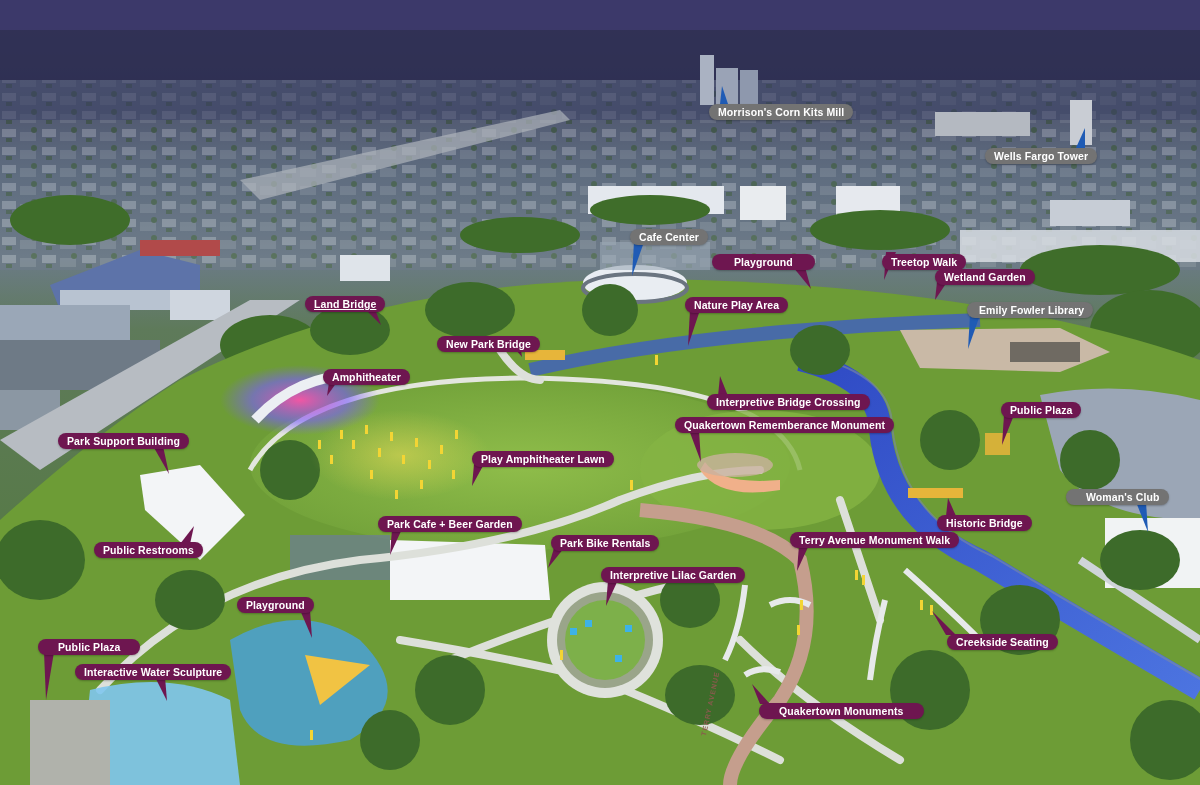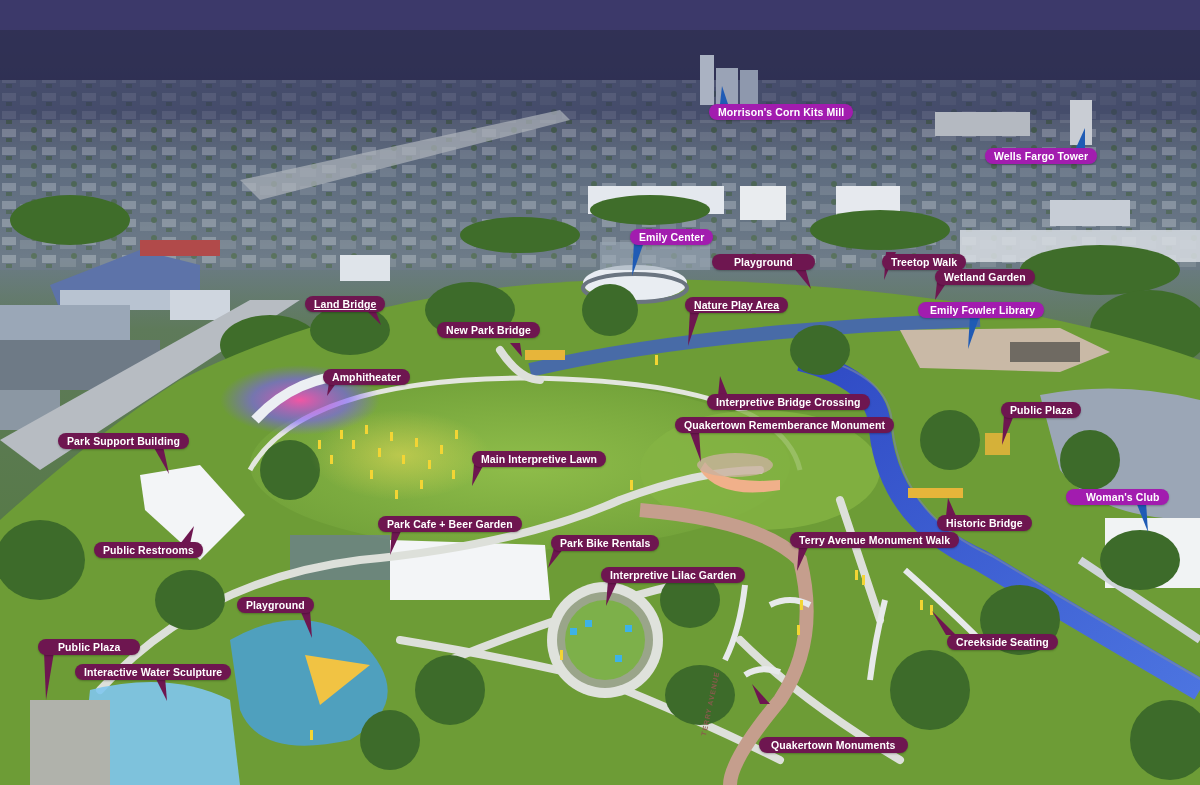--- a/index.html
+++ b/index.html
@@ -24,7 +24,7 @@
     cursor: pointer;
   }
   .pill.purple { background: #6e1650; }
-  .pill.blue { background: #a21caf; }
+  .pill.blue { background: #737373; }
   .tail { position: absolute; }
   .tail svg { display: block; overflow: visible; }
 </style>

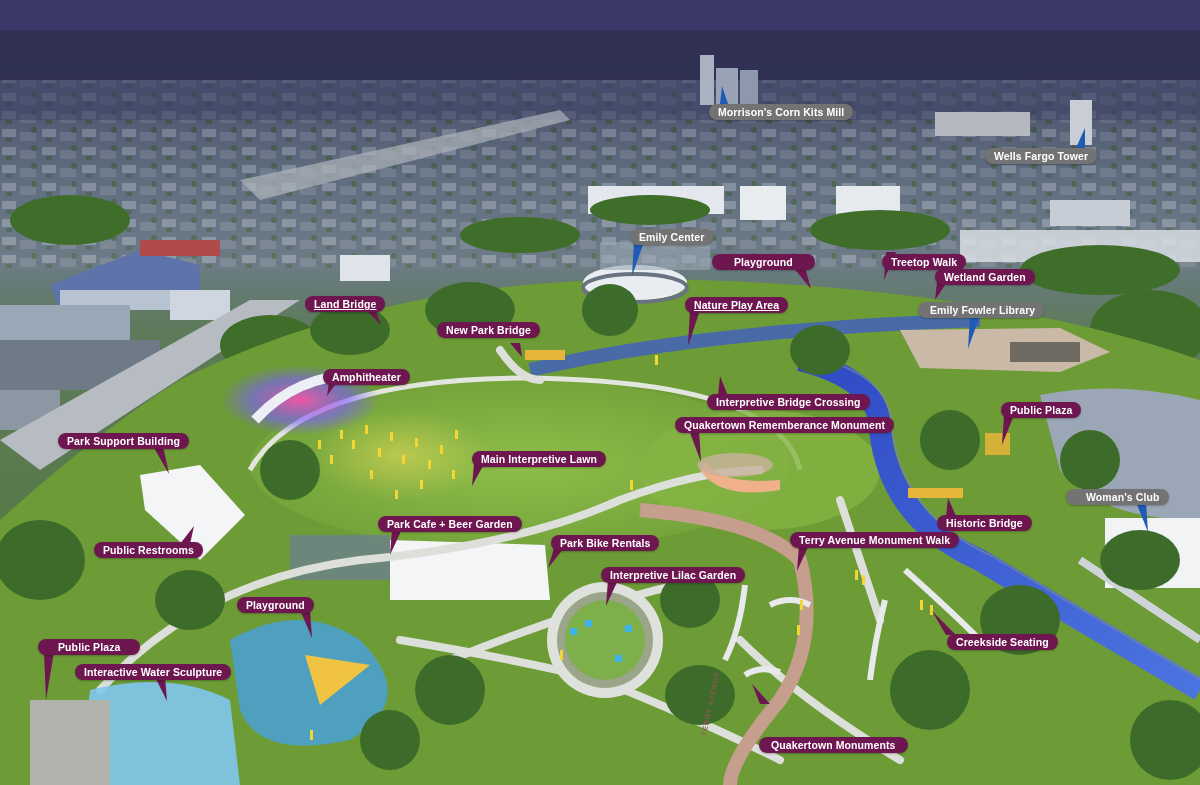--- a/index.html
+++ b/index.html
@@ -252,7 +252,7 @@
           <polygon points="4,0 14,0 2,34" fill="#1f5bb5"></polygon>
         </svg>
       </div>
-    <div class="pill blue" style="left:630px;top:229px;">Emily Center</div>
+    <div class="pill blue" style="left:630px;top:229px;">Cafe Center</div>
   </div>
   <div class="callout">
     <div class="tail" style="left:966px;top:315px;">

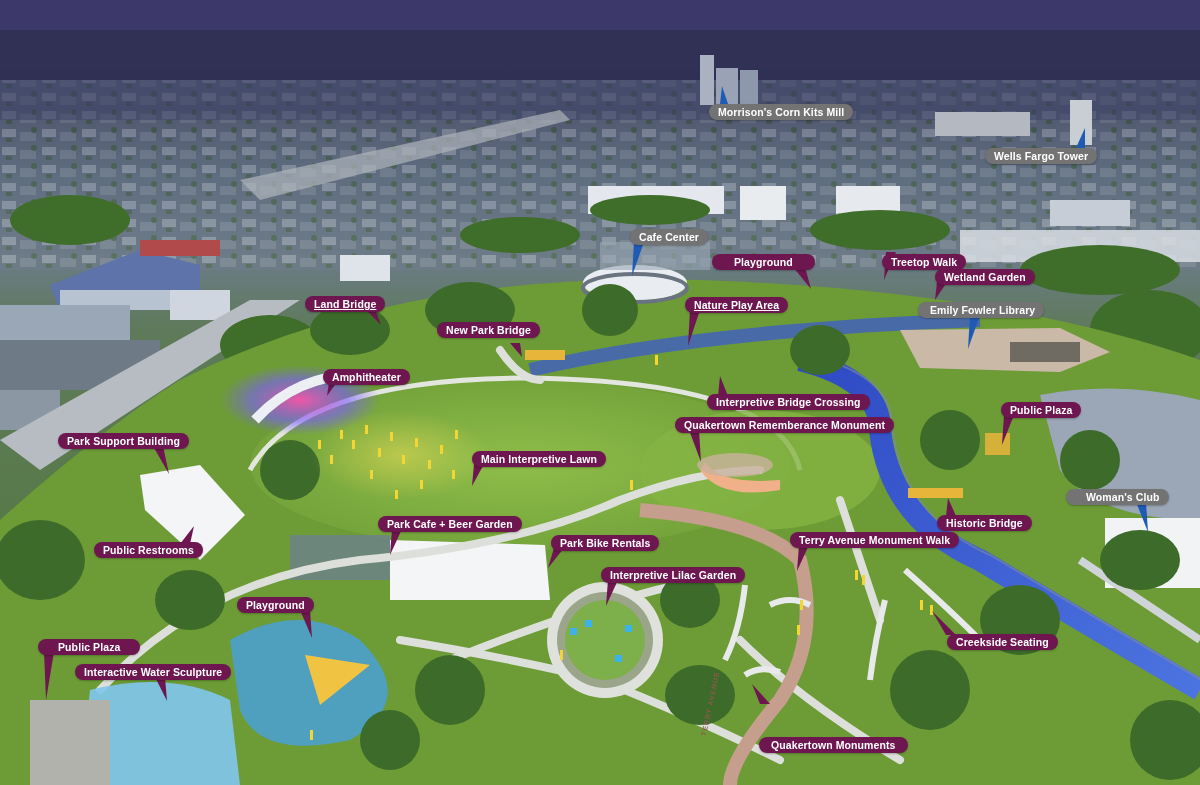--- a/index.html
+++ b/index.html
@@ -301,7 +301,7 @@
           <polygon points="4,0 14,0 2,36" fill="#6e1650"></polygon>
         </svg>
       </div>
-    <div class="pill purple" style="left:685px;top:297px;text-decoration:underline;">Nature Play Area</div>
+    <div class="pill purple" style="left:685px;top:297px;">Nature Play Area</div>
   </div>
   <div class="callout">
     <div class="tail" style="left:365px;top:309px;">

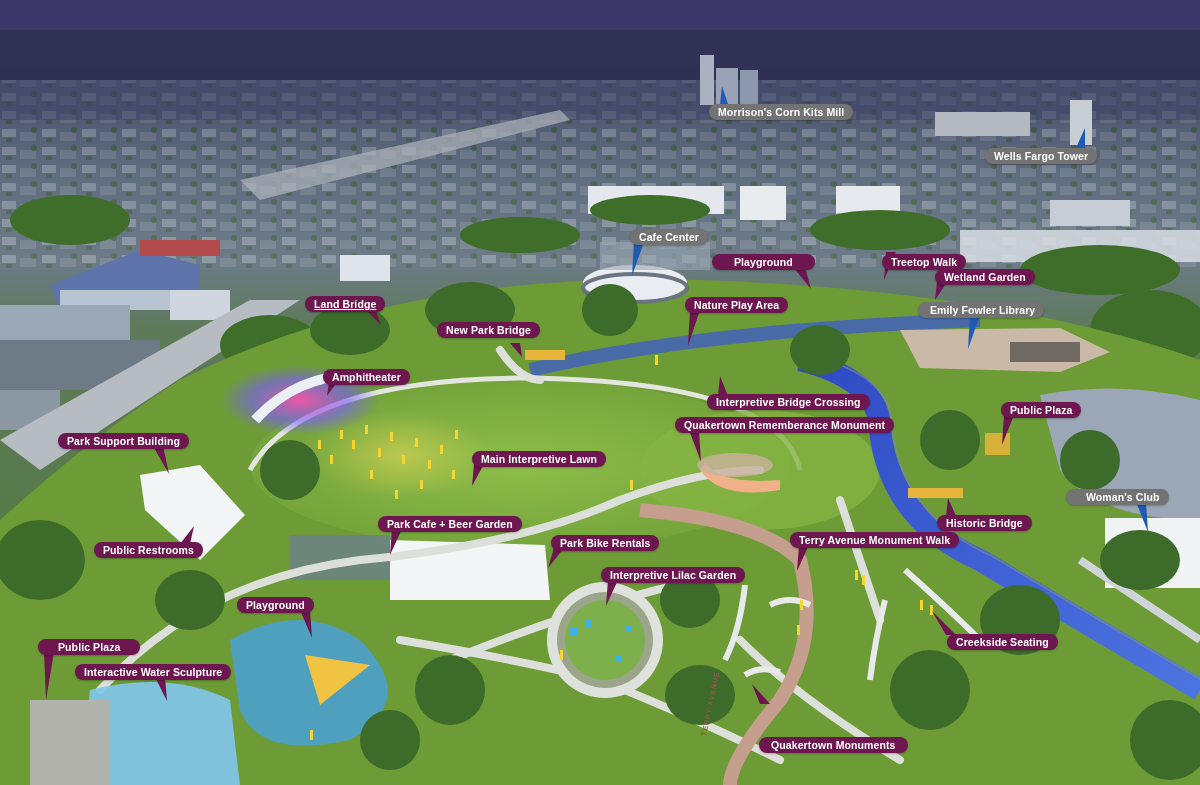--- a/index.html
+++ b/index.html
@@ -260,7 +260,7 @@
           <polygon points="4,0 14,0 2,34" fill="#1f5bb5"></polygon>
         </svg>
       </div>
-    <div class="pill blue" style="left:918px;top:302px;padding-left:12px;">Emily Fowler Library</div>
+    <div class="pill blue" style="left:967px;top:302px;padding-left:12px;">Emily Fowler Library</div>
   </div>
   <div class="callout">
     <div class="tail" style="left:1136px;top:502px;">

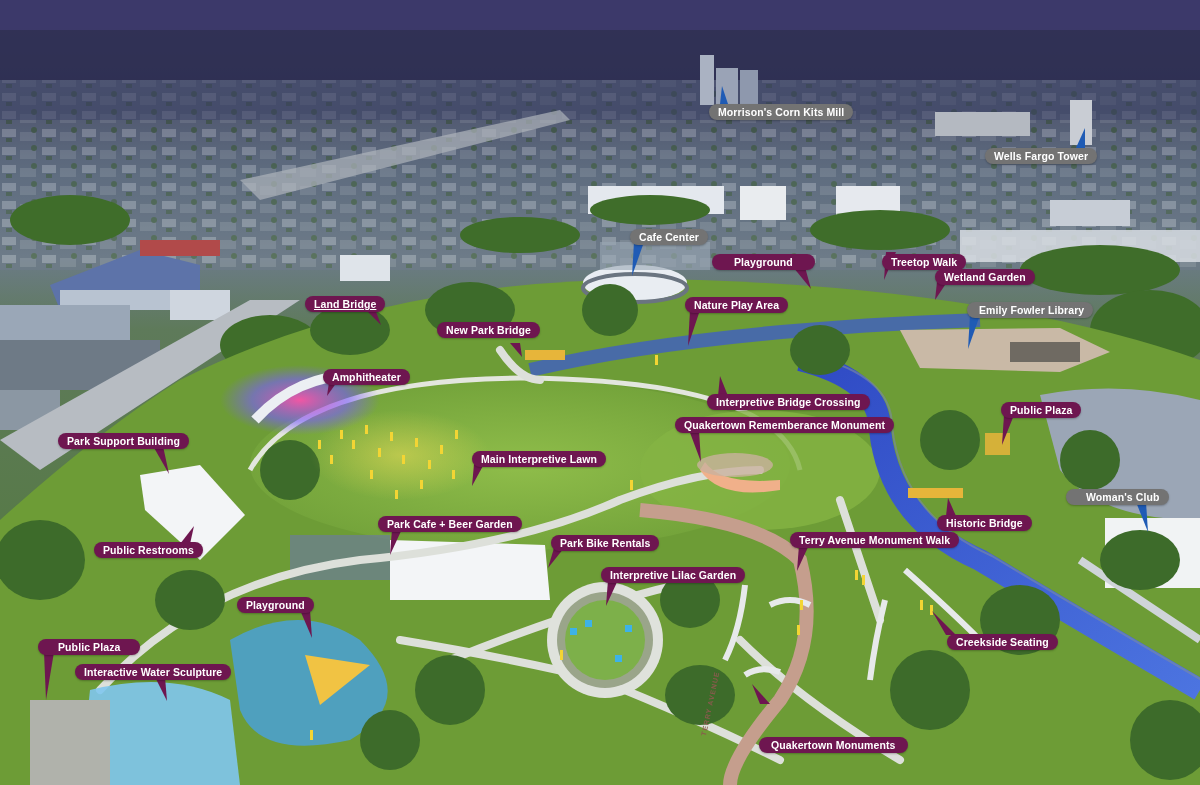--- a/index.html
+++ b/index.html
@@ -317,7 +317,7 @@
           <polygon points="0,0 10,0 12,14" fill="#6e1650"></polygon>
         </svg>
       </div>
-    <div class="pill purple" style="left:437px;top:322px;">New Park Bridge</div>
+    <div class="pill purple" style="left:437px;top:336px;">New Park Bridge</div>
   </div>
   <div class="callout">
     <div class="tail" style="left:325px;top:382px;">

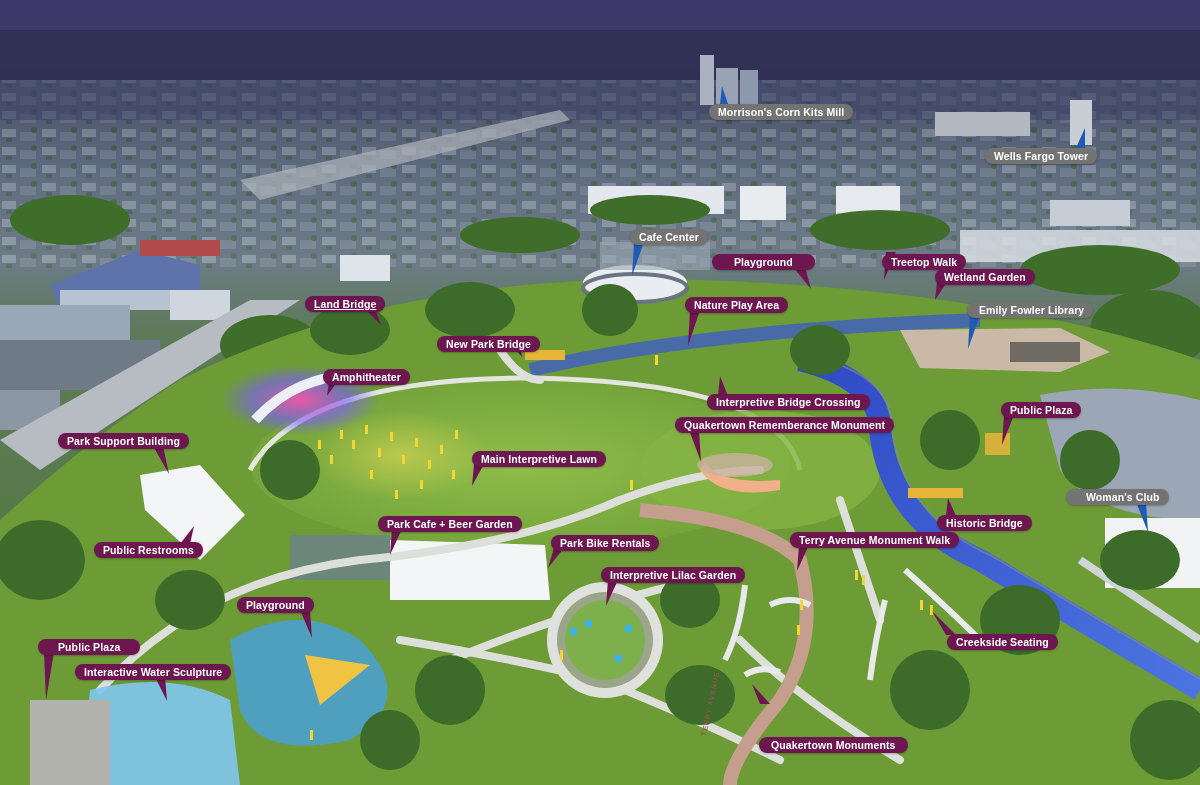--- a/index.html
+++ b/index.html
@@ -365,7 +365,7 @@
           <polygon points="4,0 14,0 2,22" fill="#6e1650"></polygon>
         </svg>
       </div>
-    <div class="pill purple" style="left:472px;top:451px;">Main Interpretive Lawn</div>
+    <div class="pill purple" style="left:472px;top:451px;">Play Amphitheater Lawn</div>
   </div>
   <div class="callout">
     <div class="tail" style="left:944px;top:498px;">

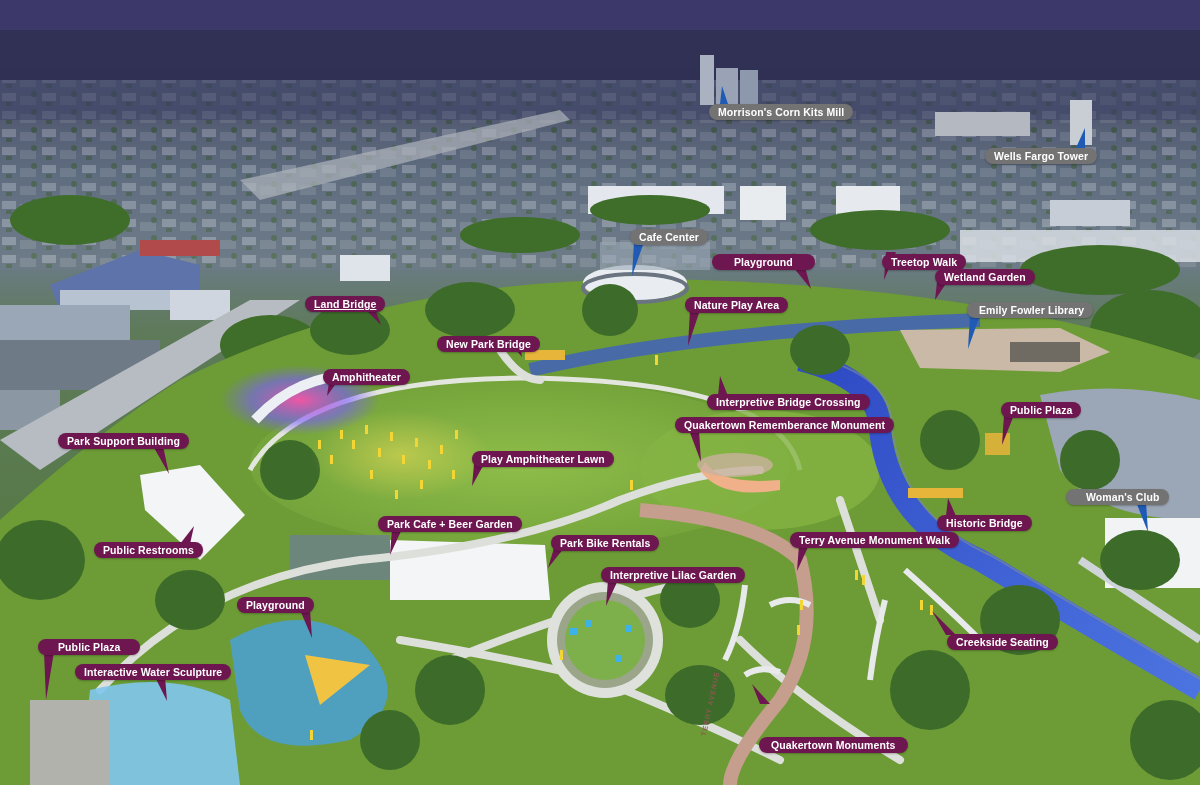--- a/index.html
+++ b/index.html
@@ -453,7 +453,7 @@
           <polygon points="8,20 18,20 0,0" fill="#6e1650"></polygon>
         </svg>
       </div>
-    <div class="pill purple" style="left:759px;top:737px;padding:0 12px;">Quakertown Monuments</div>
+    <div class="pill purple" style="left:759px;top:703px;padding:0 20px;">Quakertown Monuments</div>
   </div>
 
   <div style="position:absolute;left:700px;top:735px;transform:rotate(-78deg);transform-origin:left top;font-size:7px;color:#8a5a4e;font-weight:bold;letter-spacing:1px;">TERRY AVENUE</div>

